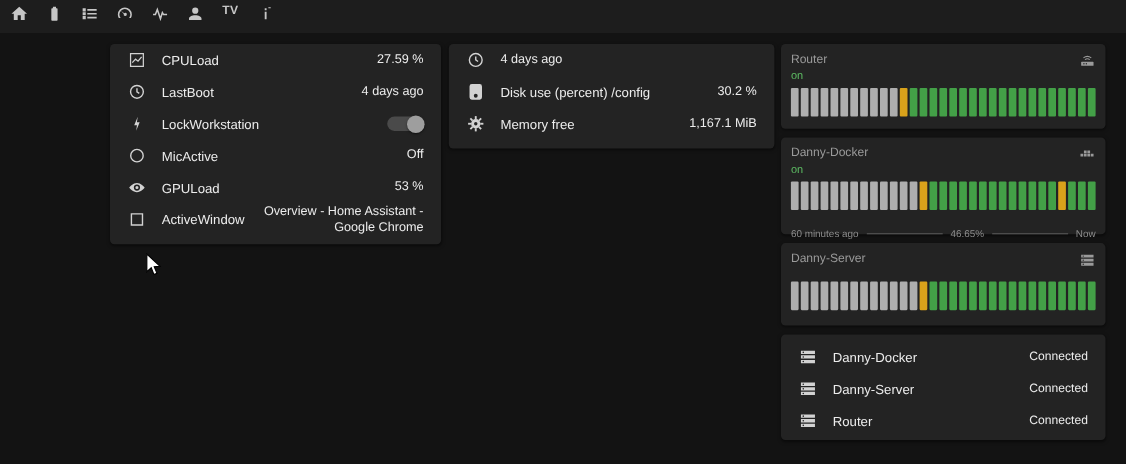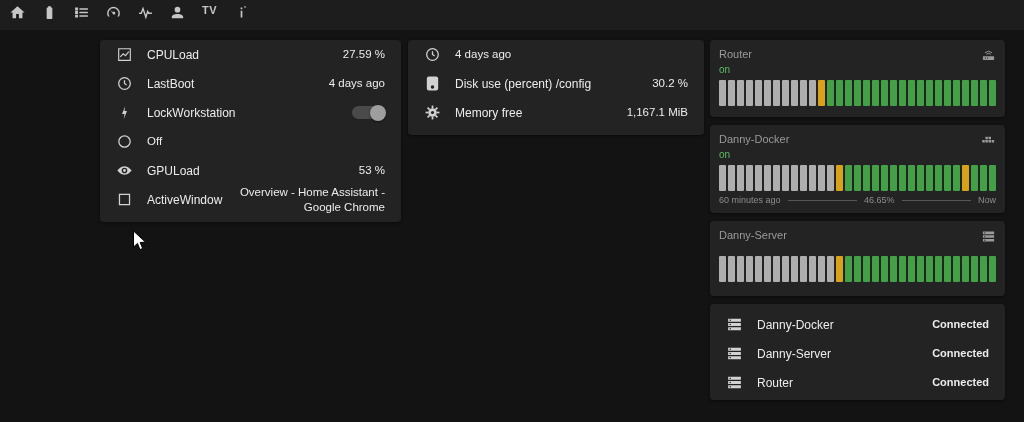--- a/index.html
+++ b/index.html
@@ -134,6 +134,7 @@
               <circle cx="12" cy="12" r="8" fill="none" stroke="currentColor" stroke-width="1.8"></circle>
             </svg>
           </span>
+          <span class="rlabel">MicActive</span>
           <span class="rvalue">Off</span>
         </div>
         <div class="row">

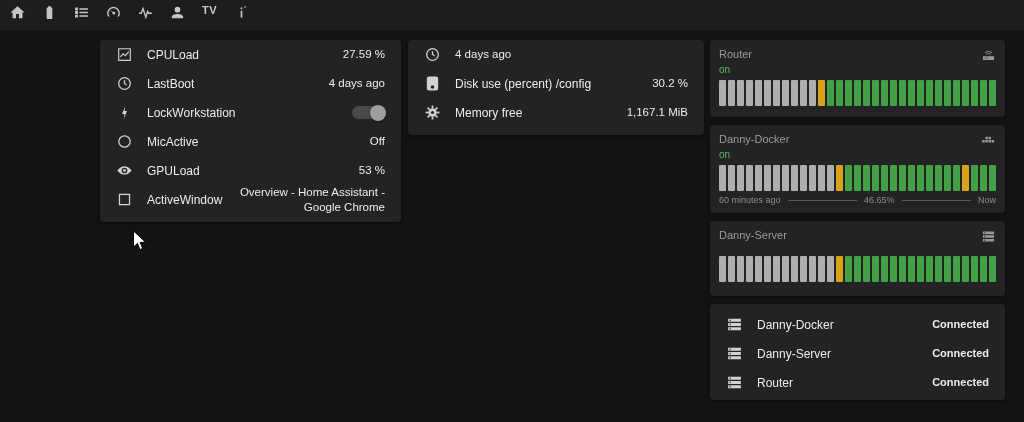--- a/index.html
+++ b/index.html
@@ -39,7 +39,7 @@
   .bars{display:flex;gap:2px;height:26px;margin-top:5px;align-items:stretch;}
   #g-server .bars{margin-top:12px;}
   .bar{flex:1;border-radius:1px;}
-  .gfooter{display:flex;align-items:center;gap:7px;margin-top:4px;font-size:9px;color:#8d8d8d;}
+  .gfooter{display:flex;align-items:center;gap:7px;margin-top:16px;font-size:9px;color:#8d8d8d;}
   .fline{flex:1;border-top:1px solid #575757;height:0;}
   
   #card-conn{left:710px;top:304px;width:295px;height:96px;padding-top:6px;}

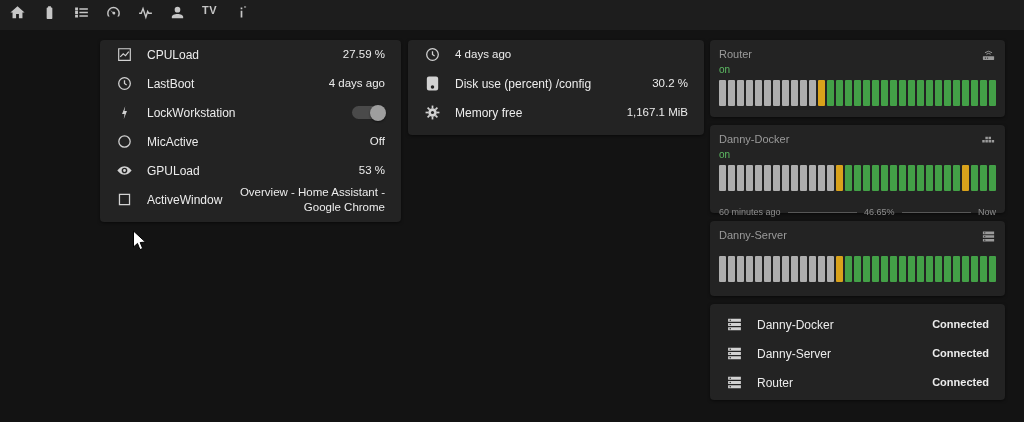--- a/index.html
+++ b/index.html
@@ -44,7 +44,7 @@
   
   #card-conn{left:710px;top:304px;width:295px;height:96px;padding-top:6px;}
   #card-conn .rlabel{font-size:12px;}
-  #card-conn .rvalue{font-size:11px;font-weight:bold;}
+  #card-conn .rvalue{font-size:11px;}
   
   .cursor{position:absolute;left:132px;top:230px;z-index:9;pointer-events:none;}
 </style>

